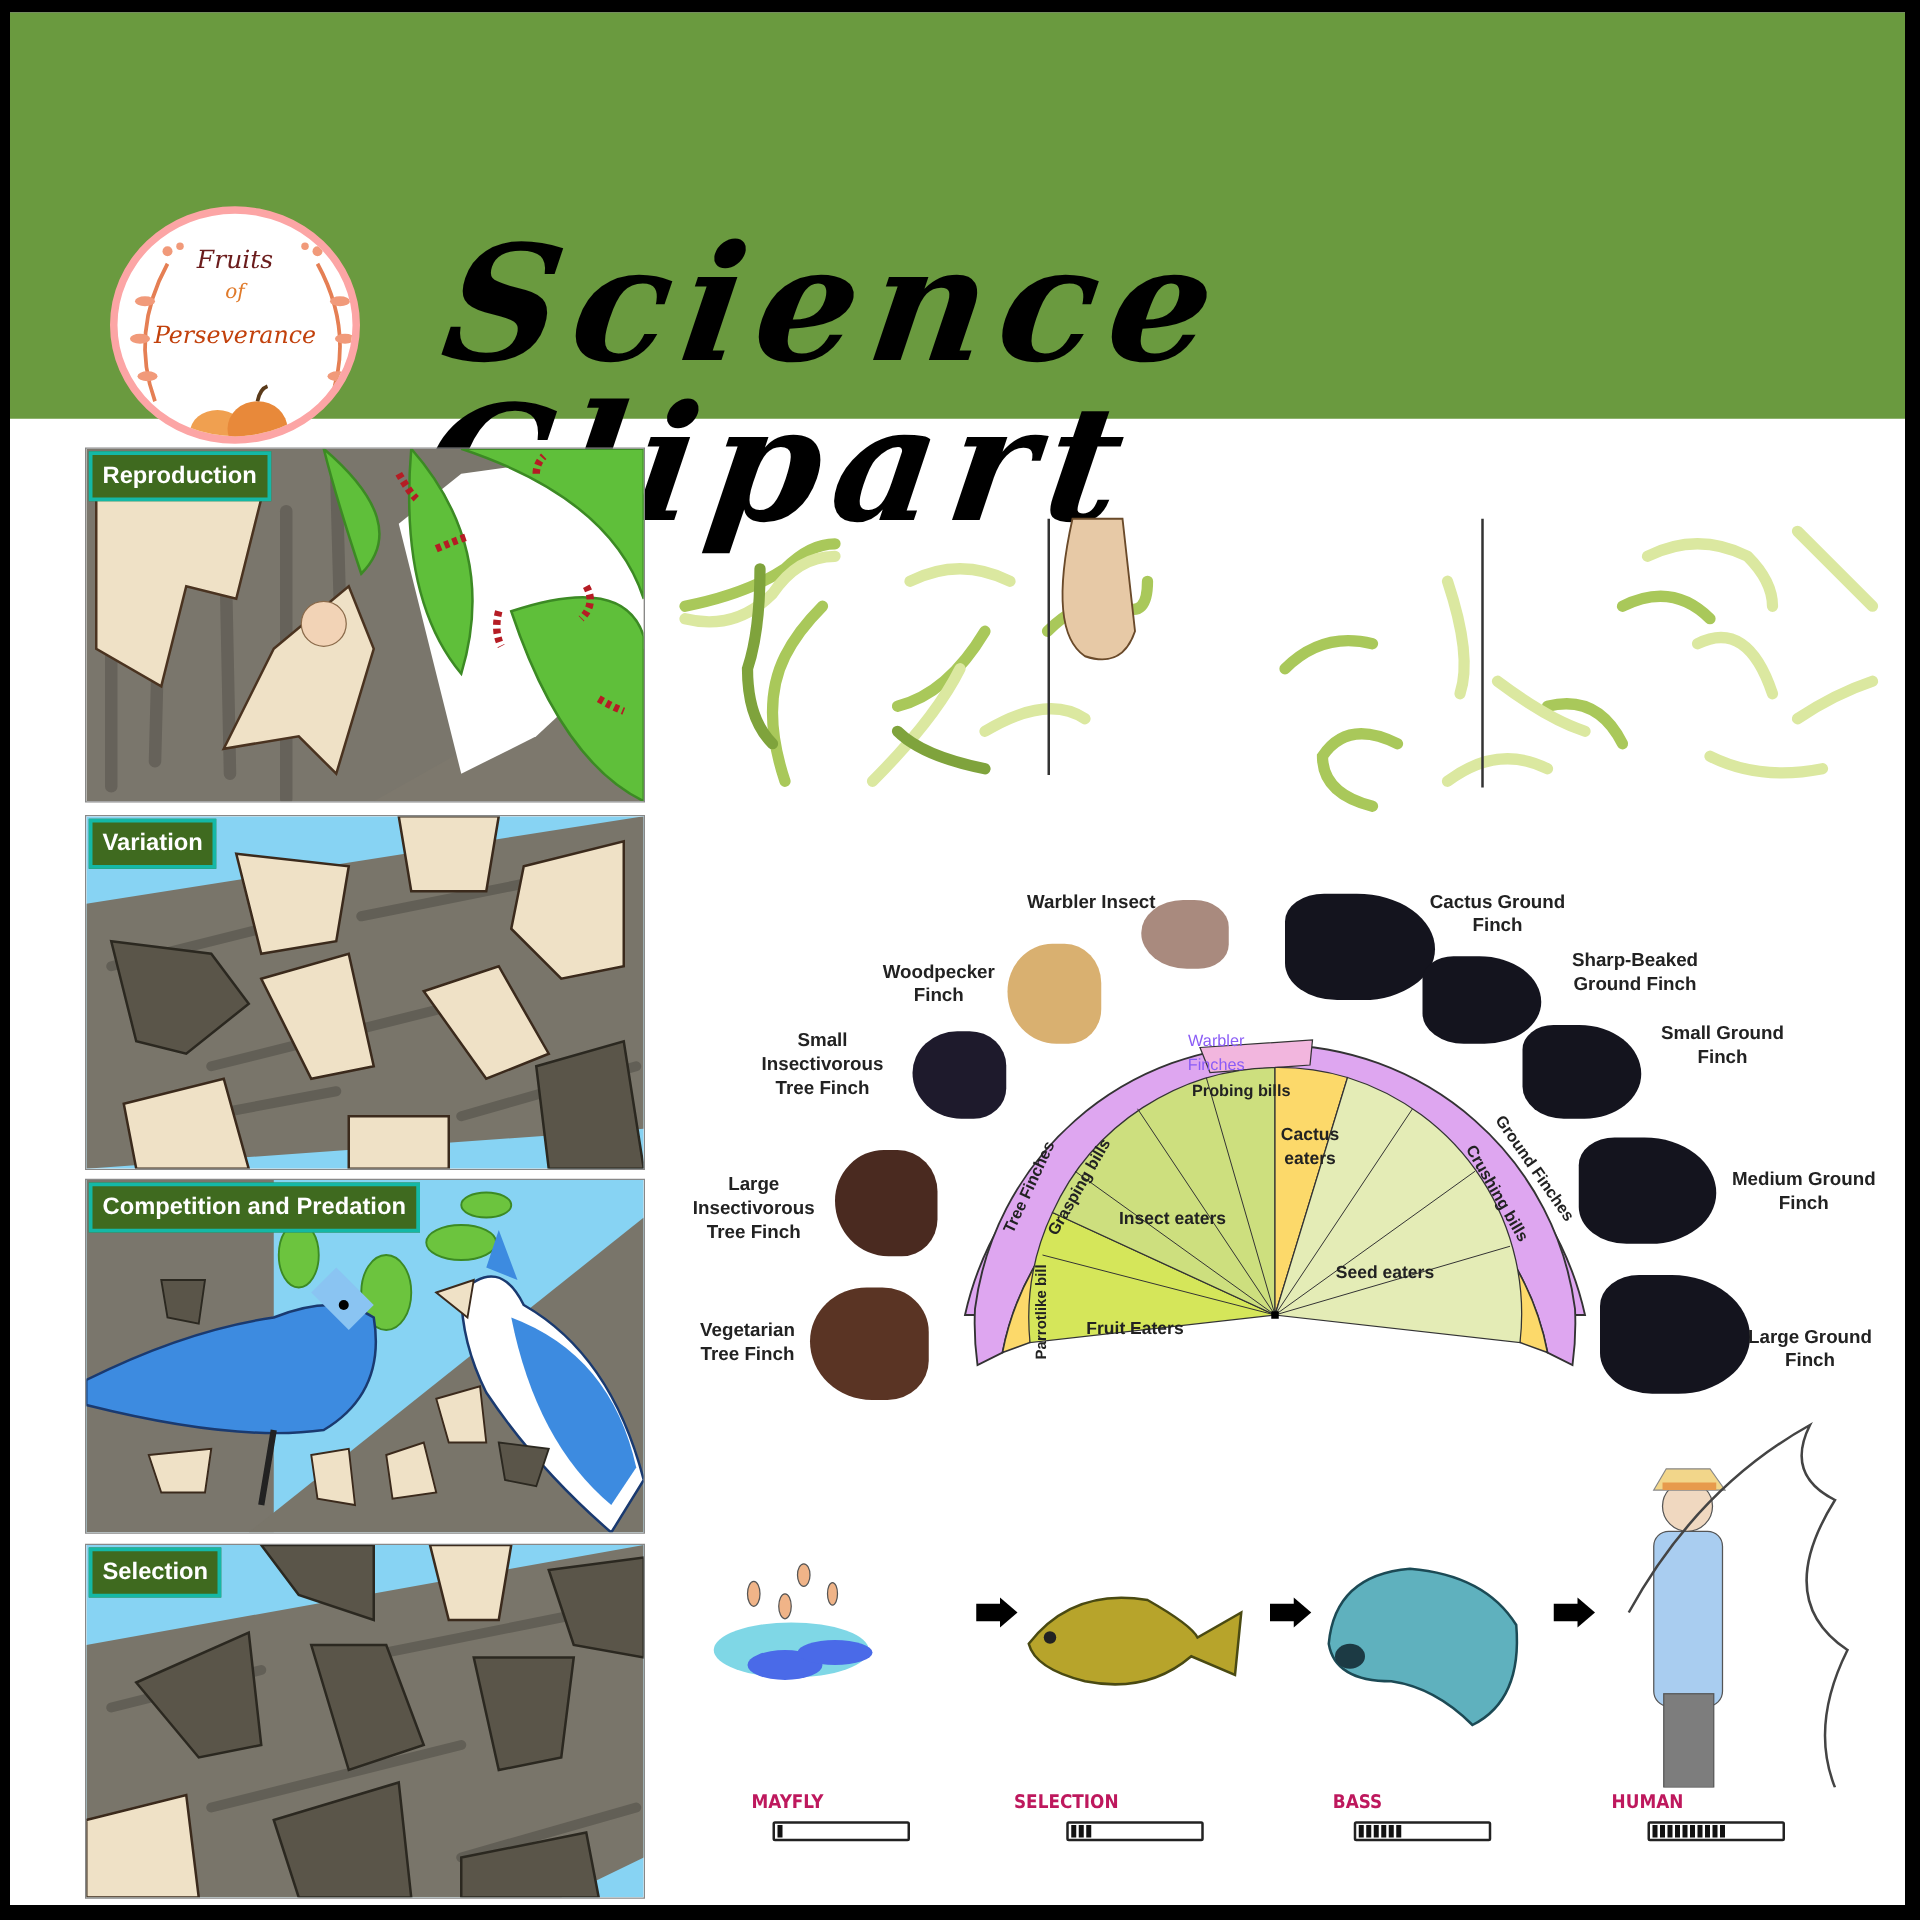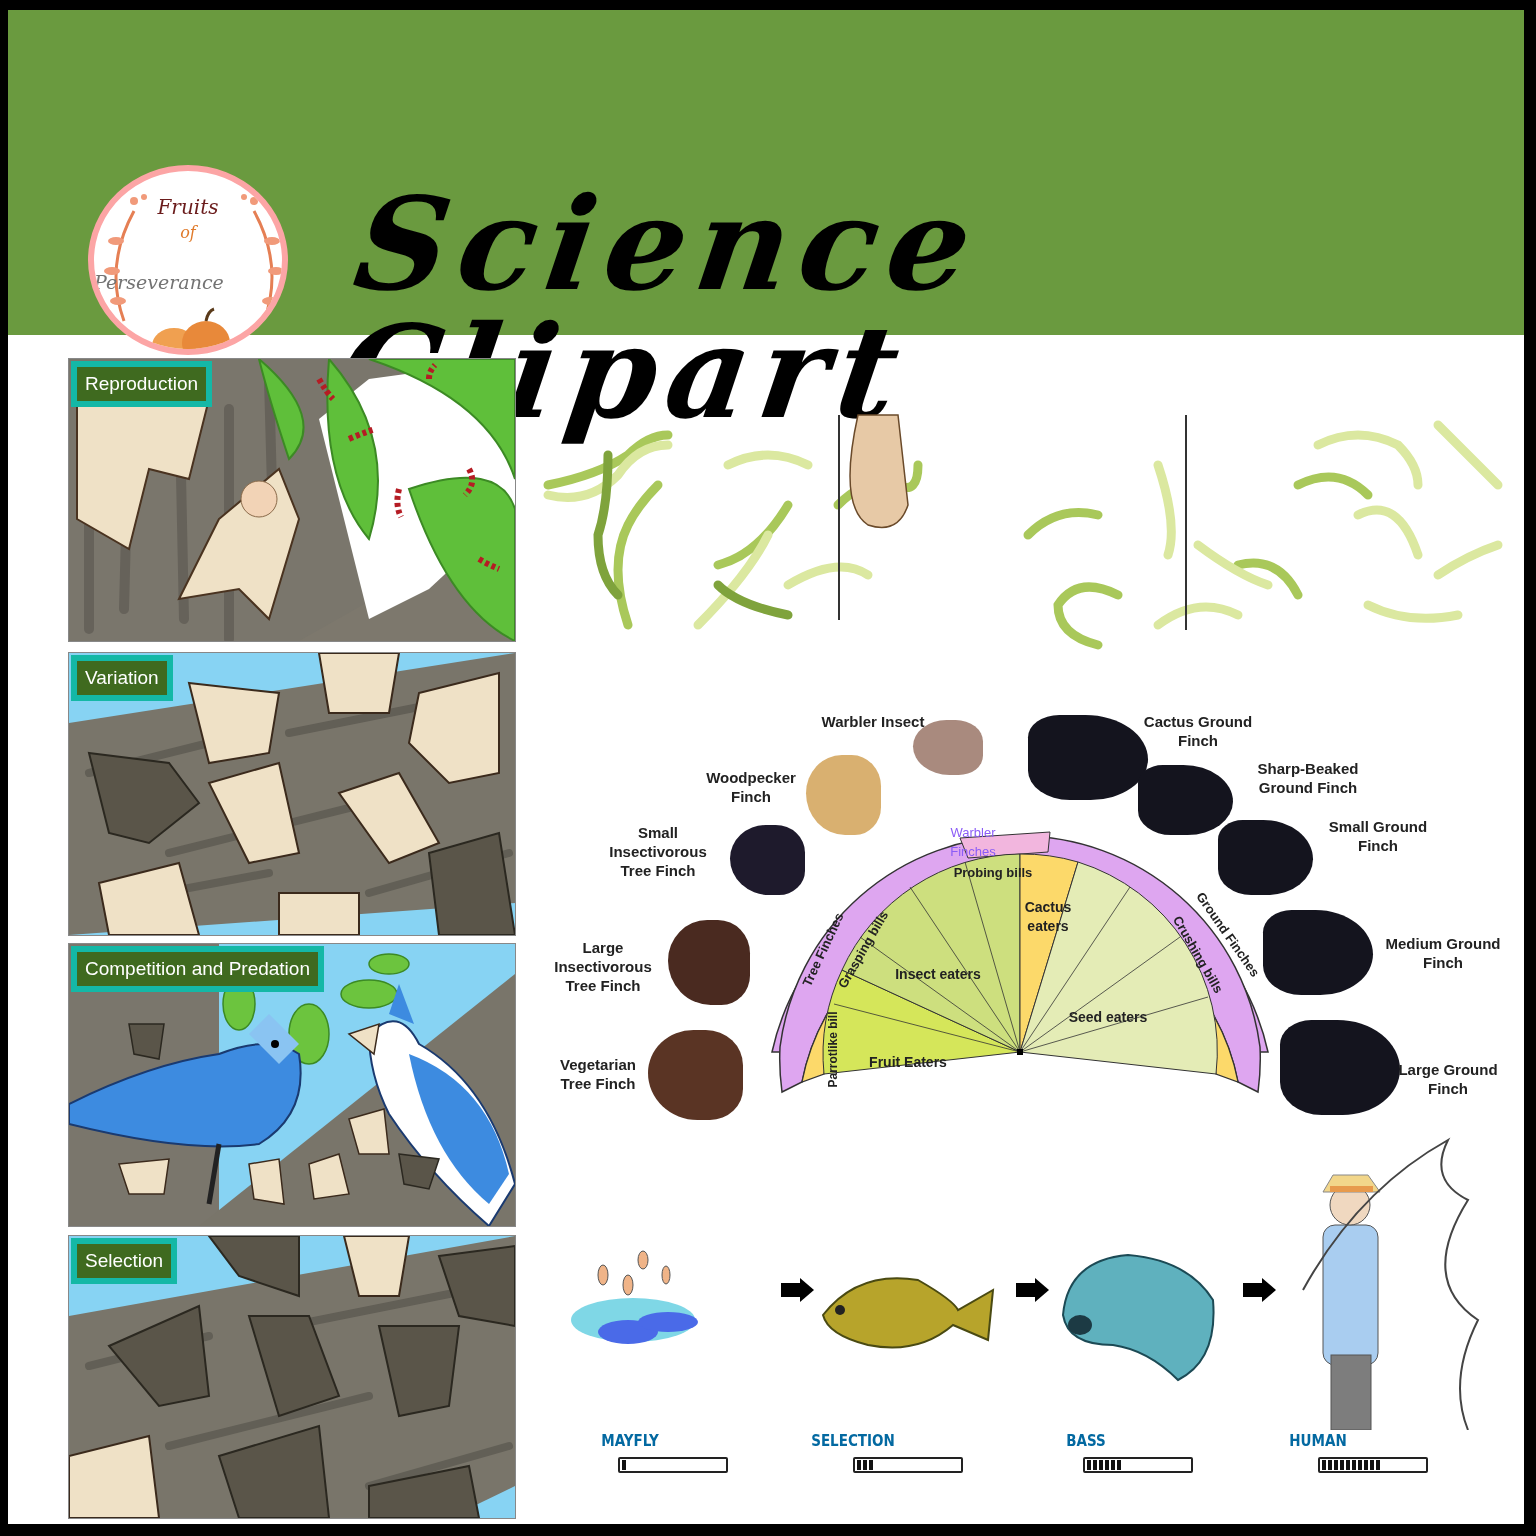--- a/index.html
+++ b/index.html
@@ -11,7 +11,7 @@
   .logo{position:absolute;left:80px;top:155px;width:200px;height:190px;border-radius:50%;background:#fff;border:6px solid #fca5a5;box-sizing:border-box;overflow:hidden;}
   .logo .l1{position:absolute;top:24px;width:100%;text-align:center;font-family:"DejaVu Serif",serif;font-style:italic;font-size:20px;color:#6b1c1c;}
   .logo .l2{position:absolute;top:52px;width:100%;text-align:center;font-family:"DejaVu Serif",serif;font-style:italic;font-size:16px;color:#e07a2a;}
-  .logo .l3{position:absolute;top:100px;width:100%;font-family:"DejaVu Serif",serif;font-style:italic;font-size:19px;color:#737373;}
+  .logo .l3{position:absolute;top:86px;width:100%;text-align:center;font-family:"DejaVu Serif",serif;font-style:italic;font-size:19px;color:#c2410c;}
   .logo .wreath{position:absolute;inset:0;}
   
   .panel{position:absolute;left:60px;width:446px;height:282px;border:1px solid #888;overflow:hidden;}

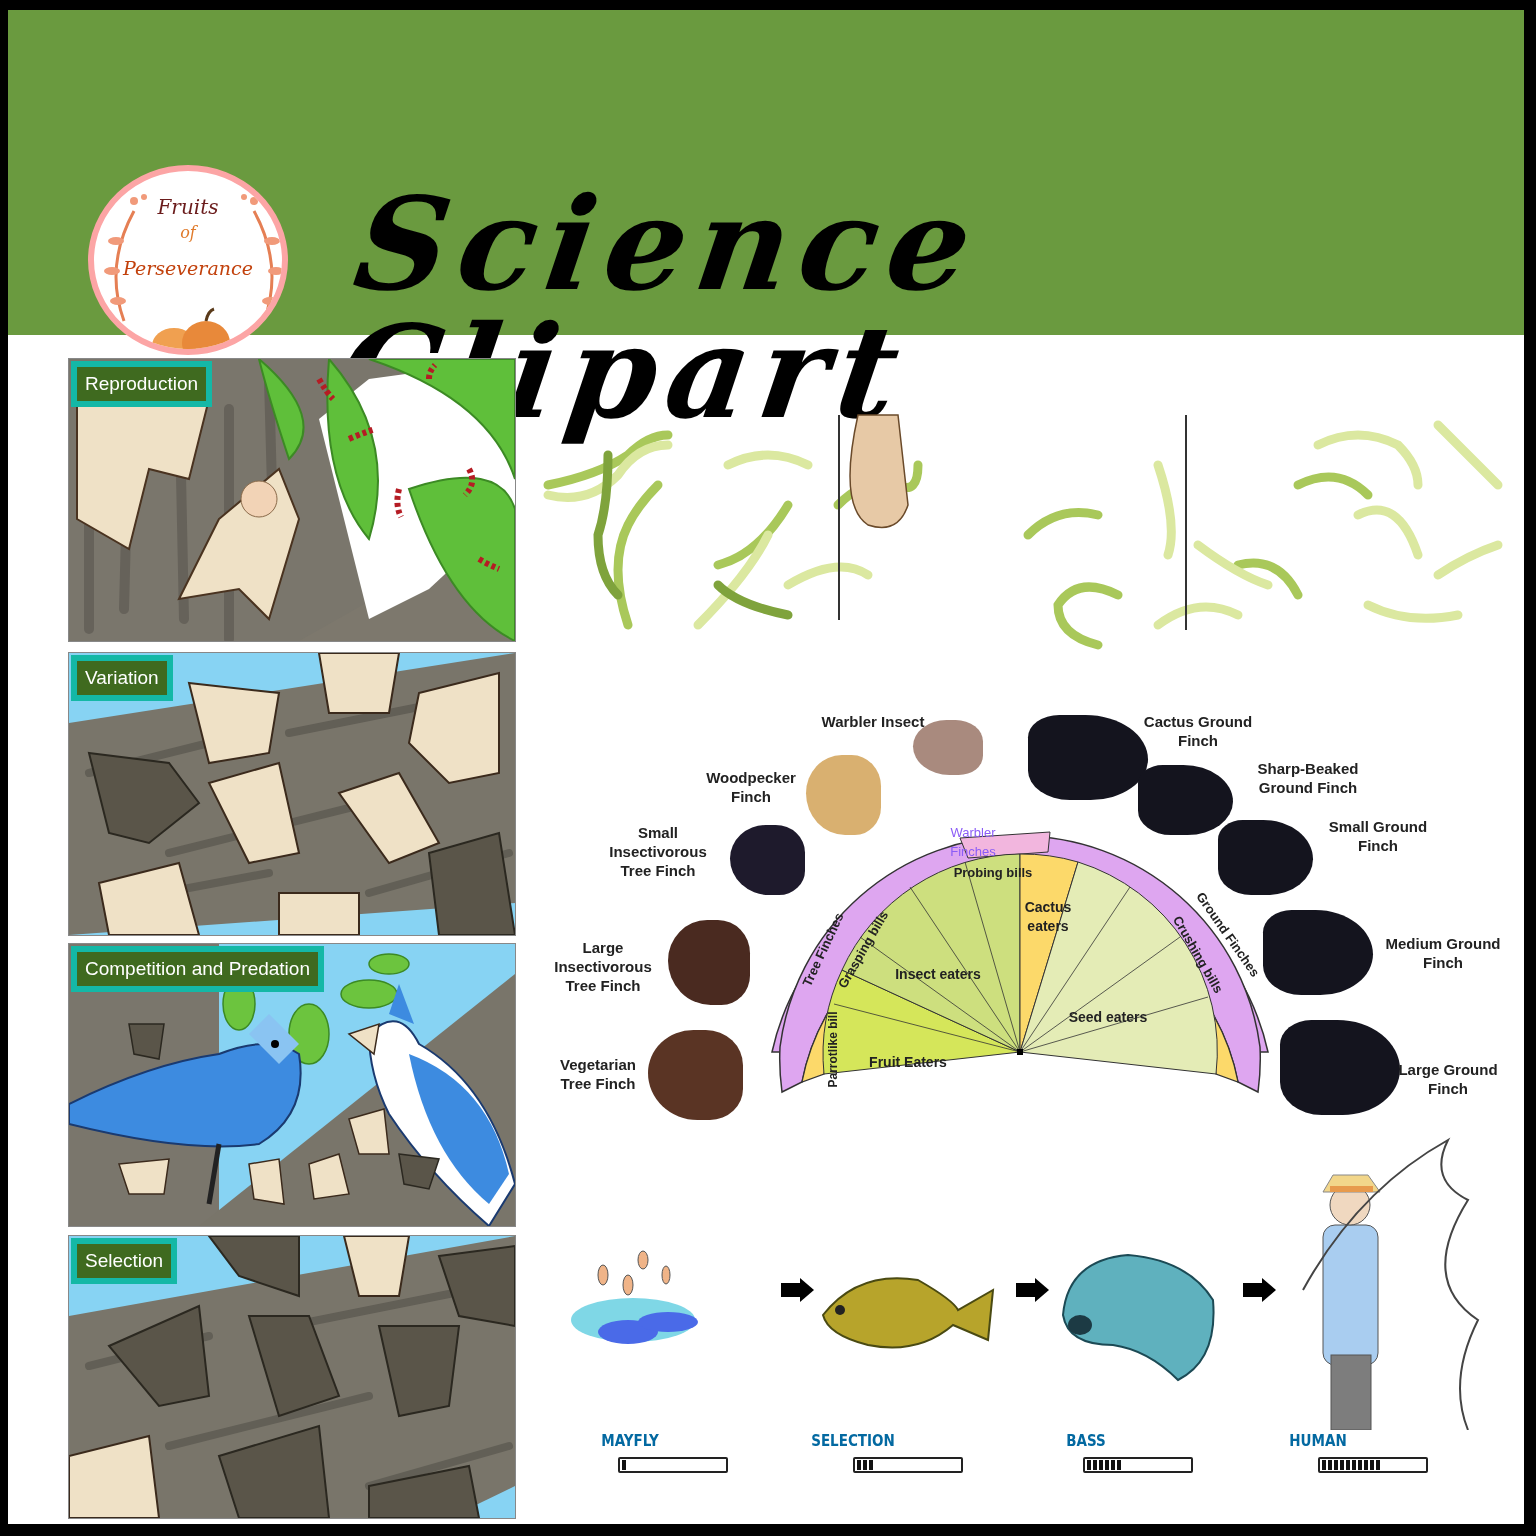--- a/index.html
+++ b/index.html
@@ -15,7 +15,7 @@
   .logo .wreath{position:absolute;inset:0;}
   
   .panel{position:absolute;left:60px;width:446px;height:282px;border:1px solid #888;overflow:hidden;}
-  .panel .label{position:absolute;left:2px;top:2px;background:#3f6a1f;color:#fff;font-weight:normal;font-size:19px;padding:6px 8px;border:6px solid #14b8a6;z-index:3;}
+  .panel .label{position:absolute;left:2px;top:2px;background:#3f6a1f;color:#fff;font-weight:bold;font-size:19px;padding:6px 8px;border:3px solid #14b8a6;z-index:3;}
   .panel svg{position:absolute;left:0;top:0;}
   
   .lizards{position:absolute;left:530px;top:395px;width:970px;height:245px;}

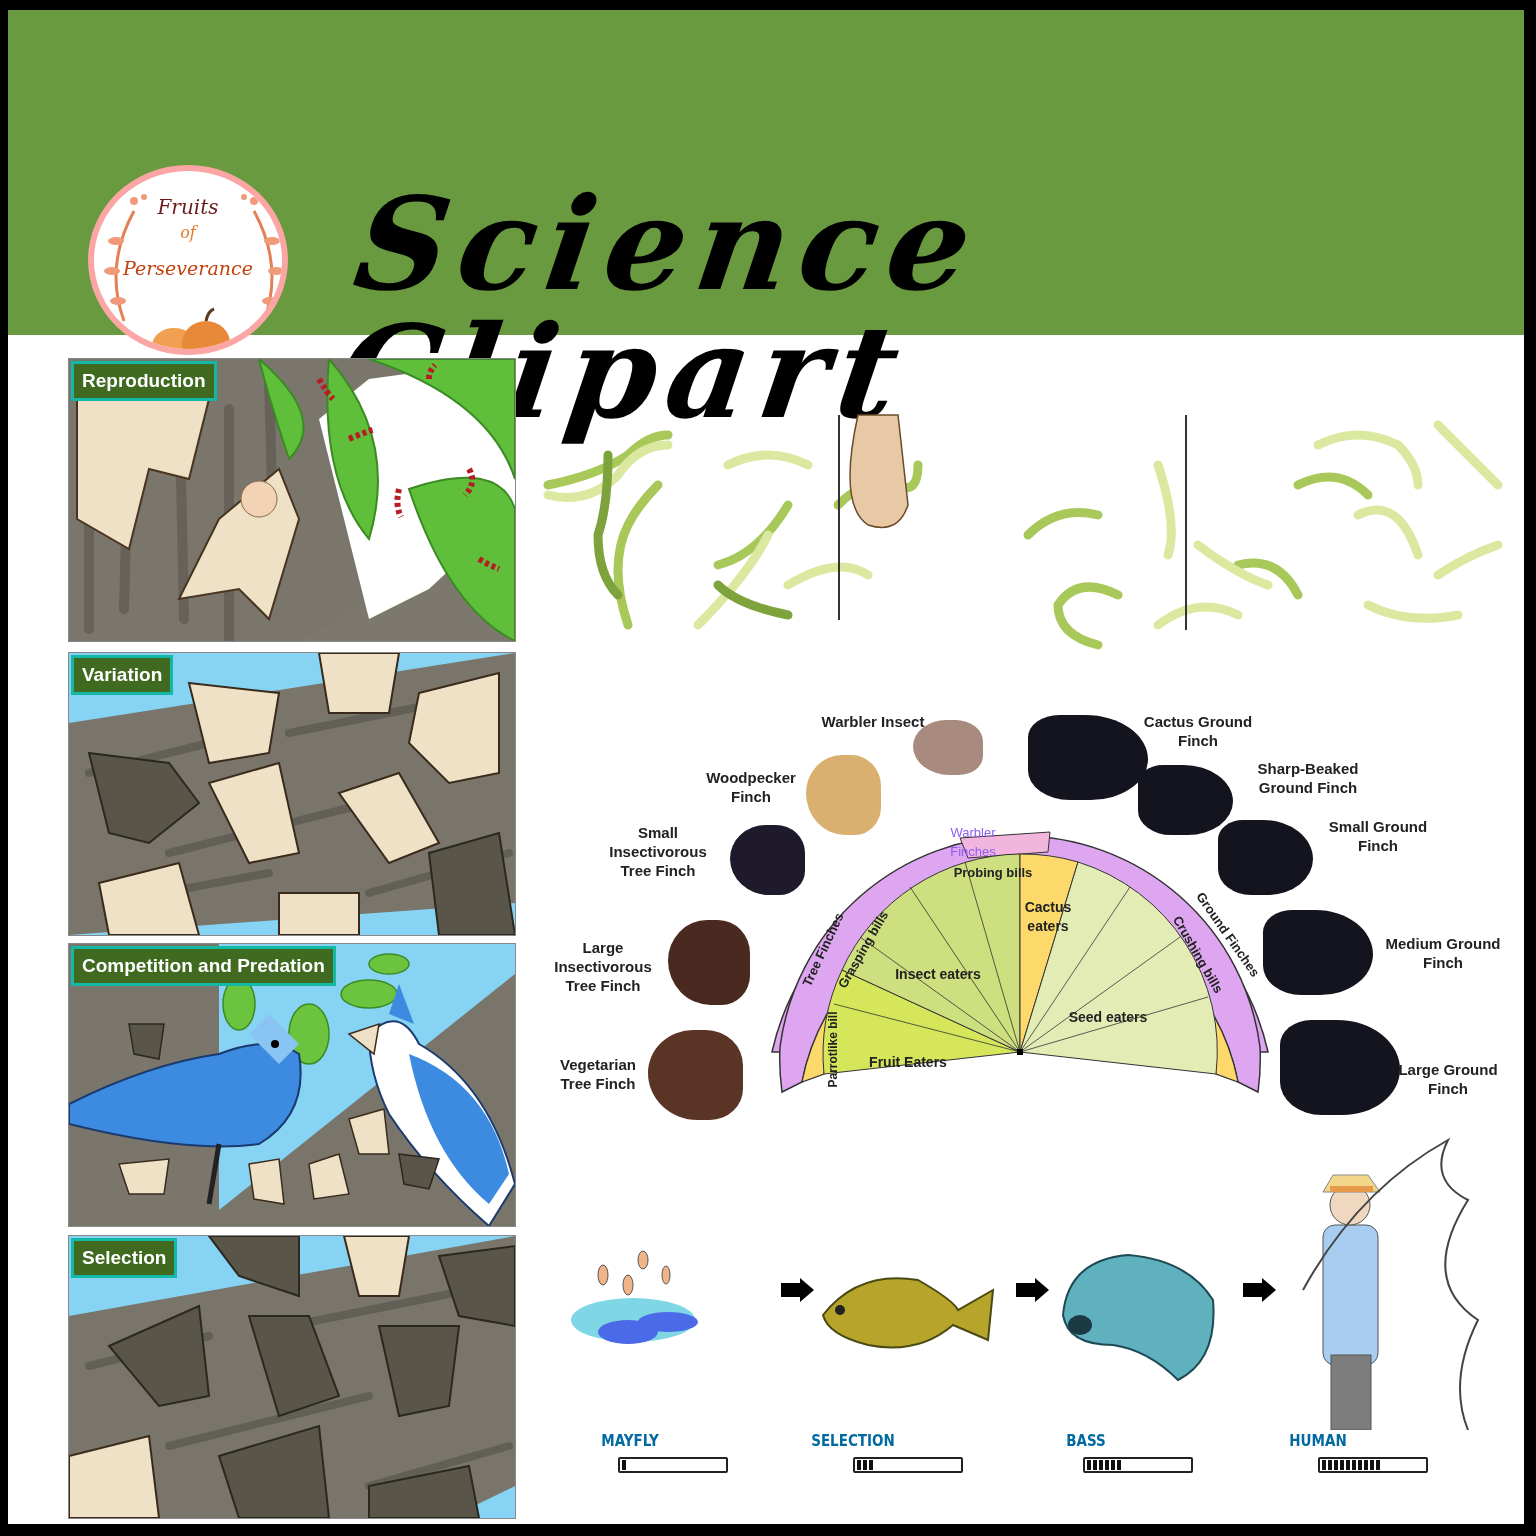--- a/index.html
+++ b/index.html
@@ -26,7 +26,7 @@
   .head{position:absolute;border-radius:55% 45% 40% 60%;}
   
   .chain{position:absolute;left:560px;top:1120px;width:940px;height:360px;}
-  .clabel{position:absolute;font-family:"DejaVu Sans Condensed","DejaVu Sans",sans-serif;font-weight:bold;font-size:15px;color:#0369a1;text-align:center;width:120px;}
+  .clabel{position:absolute;font-family:"DejaVu Sans Condensed","DejaVu Sans",sans-serif;font-weight:bold;font-size:15px;color:#be185d;text-align:center;width:120px;}
   .meter{position:absolute;width:110px;height:16px;border:2px solid #222;border-radius:2px;background:#fff;display:flex;gap:2px;padding:1px 2px;box-sizing:border-box;}
   .meter .bar{width:4px;height:100%;background:#111;}
 </style>

